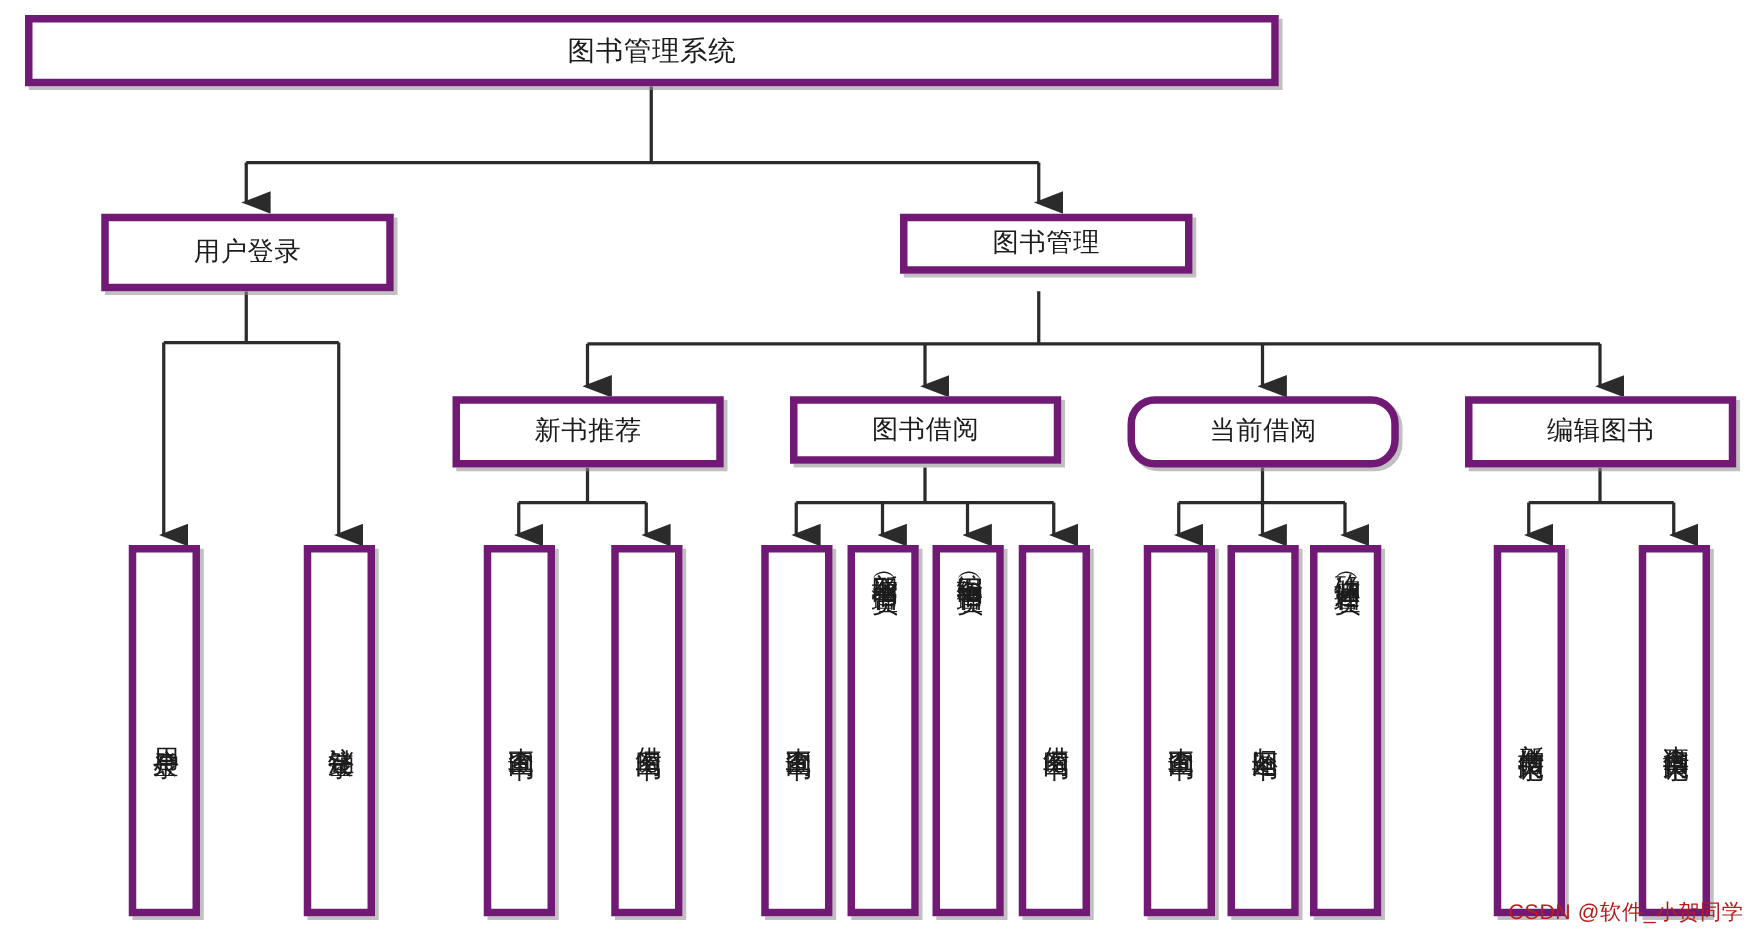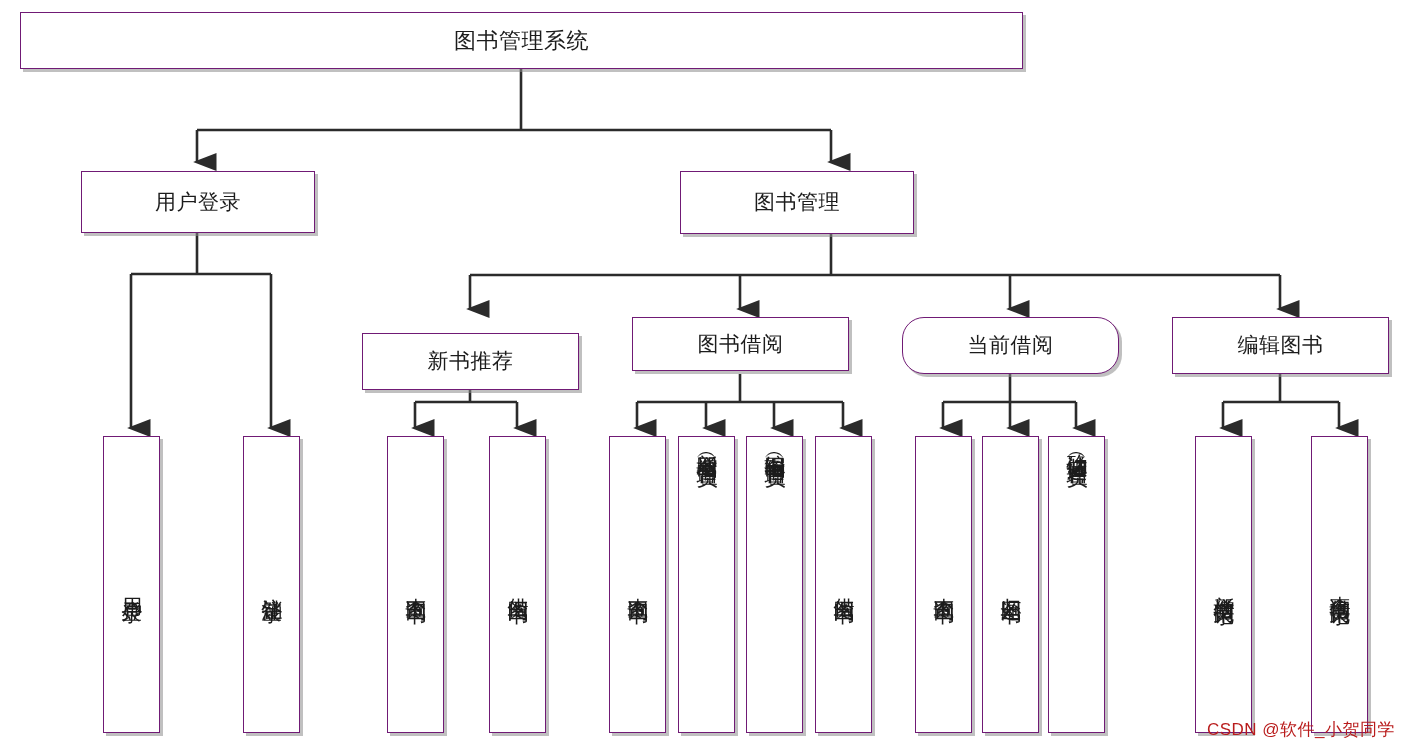--- a/index.html
+++ b/index.html
@@ -30,7 +30,7 @@
     position: absolute;
     box-sizing: border-box;
     background: #ffffff;
-    border: 1px solid #701a75;
+    border: 6px solid #701a75;
     box-shadow: 3px 3px 0 0 rgba(140,140,140,0.55);
     display: flex;
     align-items: center;

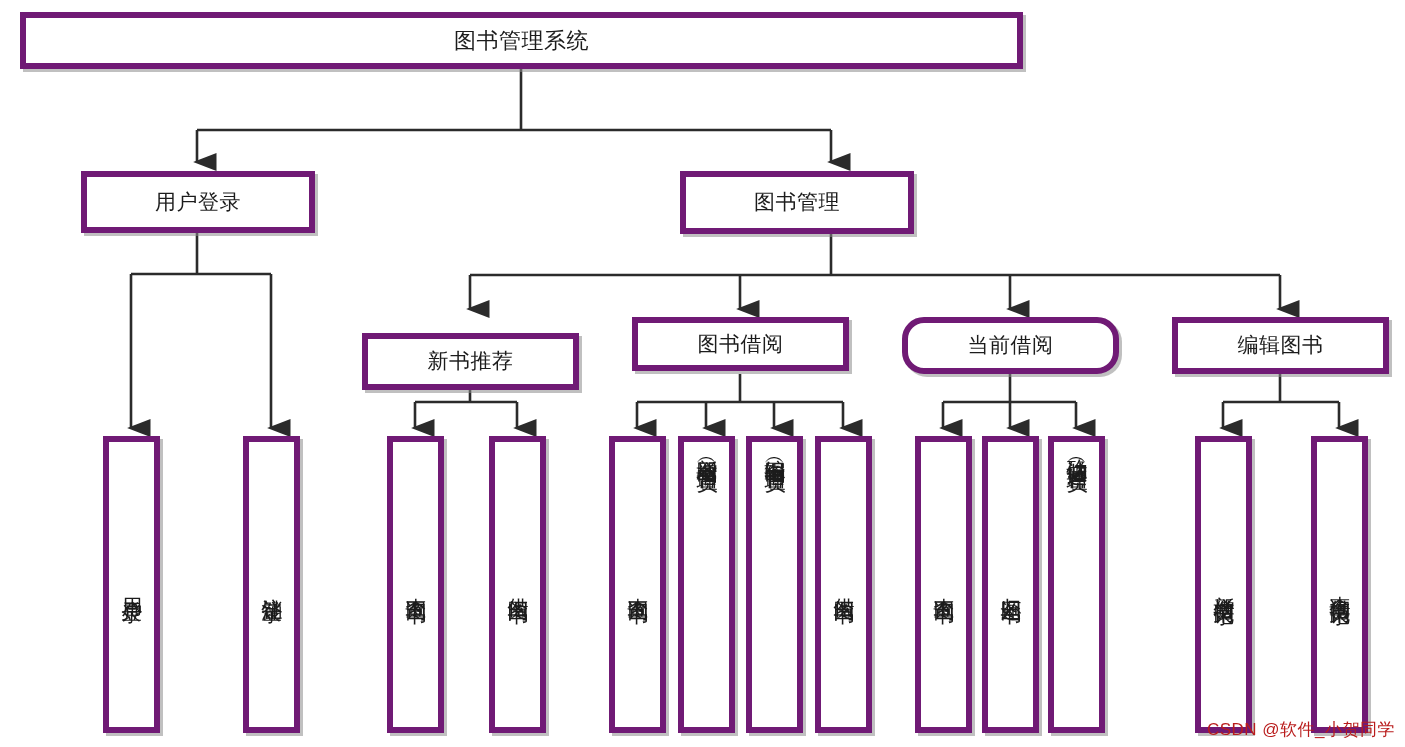--- a/index.html
+++ b/index.html
@@ -135,7 +135,7 @@
   <div class="node" style="left:81px; top:171px; width:234px; height:62px;">
     <span class="node-label">用户登录</span>
   </div>
-  <div class="node" style="left:680px; top:171px; width:234px; height:63px;">
+  <div class="node" style="left:720px; top:171px; width:234px; height:48px;">
     <span class="node-label">图书管理</span>
   </div>
 

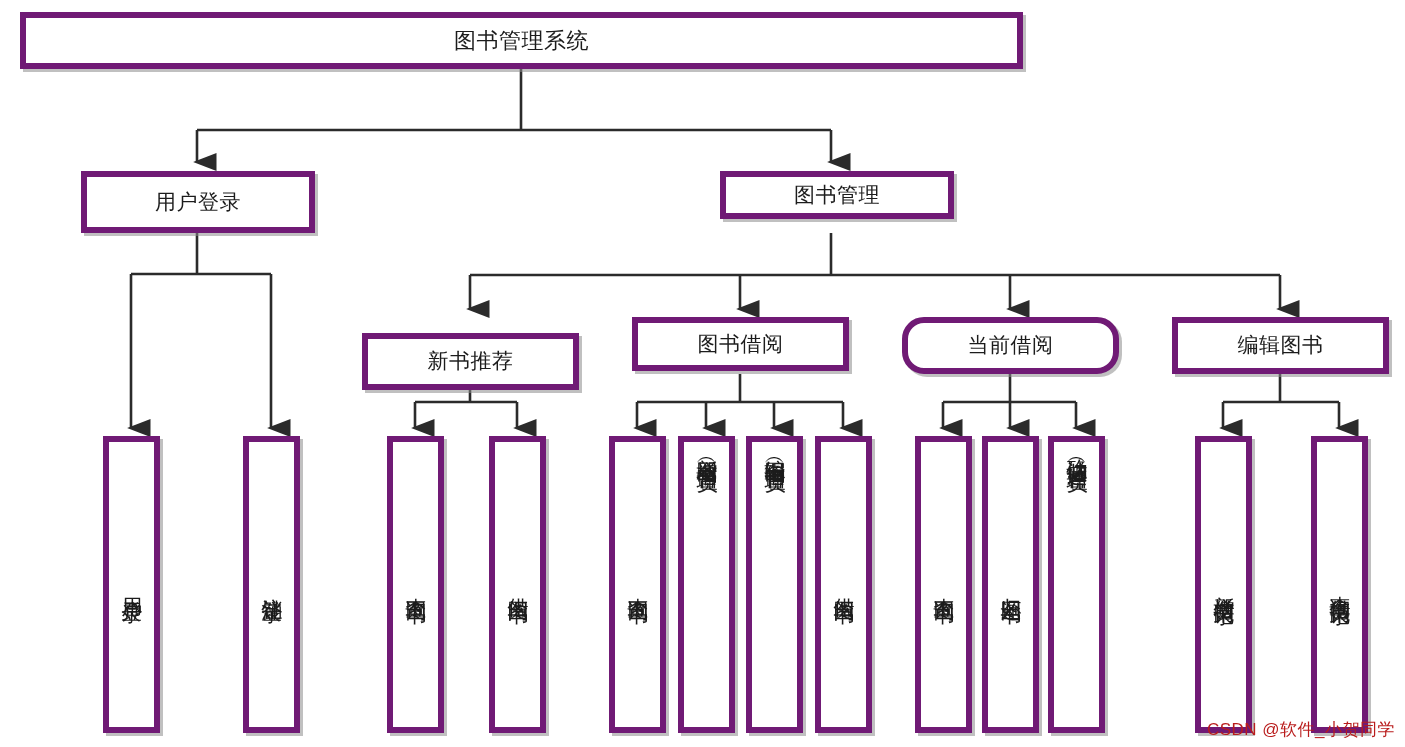--- a/index.html
+++ b/index.html
@@ -139,7 +139,7 @@
     <span class="node-label">图书管理</span>
   </div>
 
-  <div class="node" style="left:362px; top:317px; width:217px; height:57px;margin-top:16px;">
+  <div class="node" style="left:362px; top:317px; width:217px; height:57px;">
     <span class="node-label">新书推荐</span>
   </div>
   <div class="node" style="left:632px; top:317px; width:217px; height:54px;">

